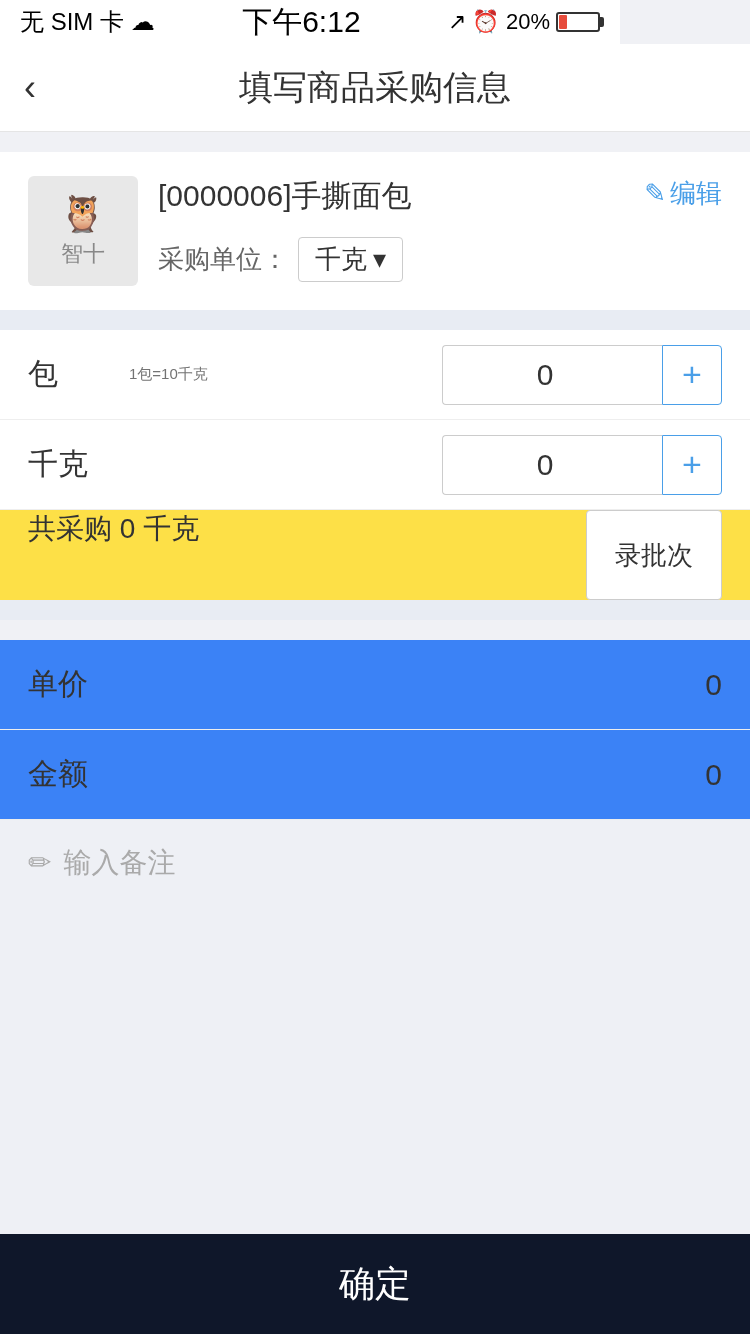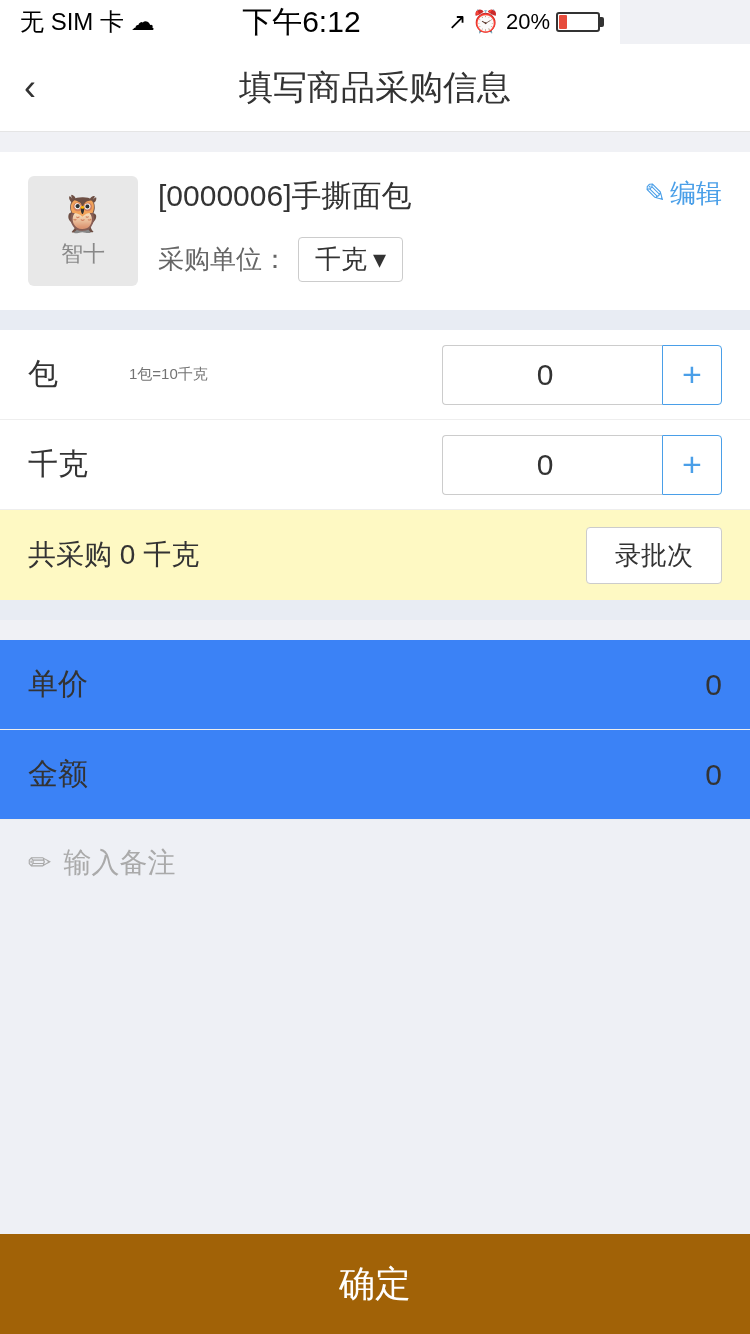--- a/index.html
+++ b/index.html
@@ -224,10 +224,9 @@
     
     .total-row {
       display: flex;
-      align-items: center;
       padding: 0 28px;
       height: 90px;
-      background: #fef9c3;
+      background: #fde047;
     }
     .total-label {
       font-size: 28px;

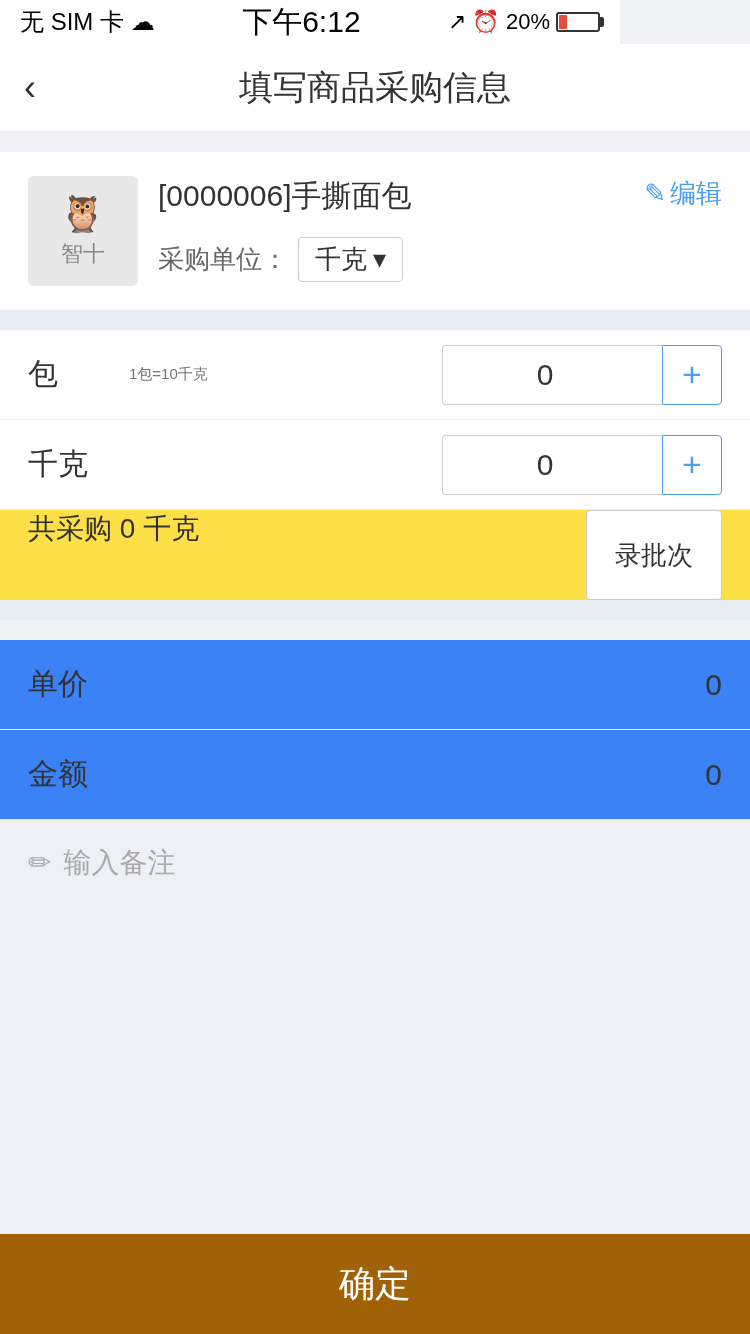--- a/index.html
+++ b/index.html
@@ -299,7 +299,7 @@
       left: 0;
       width: 750px;
       height: 100px;
-      background: #a16207;
+      background: #0f172a;
       color: #fff;
       font-size: 36px;
       display: flex;

